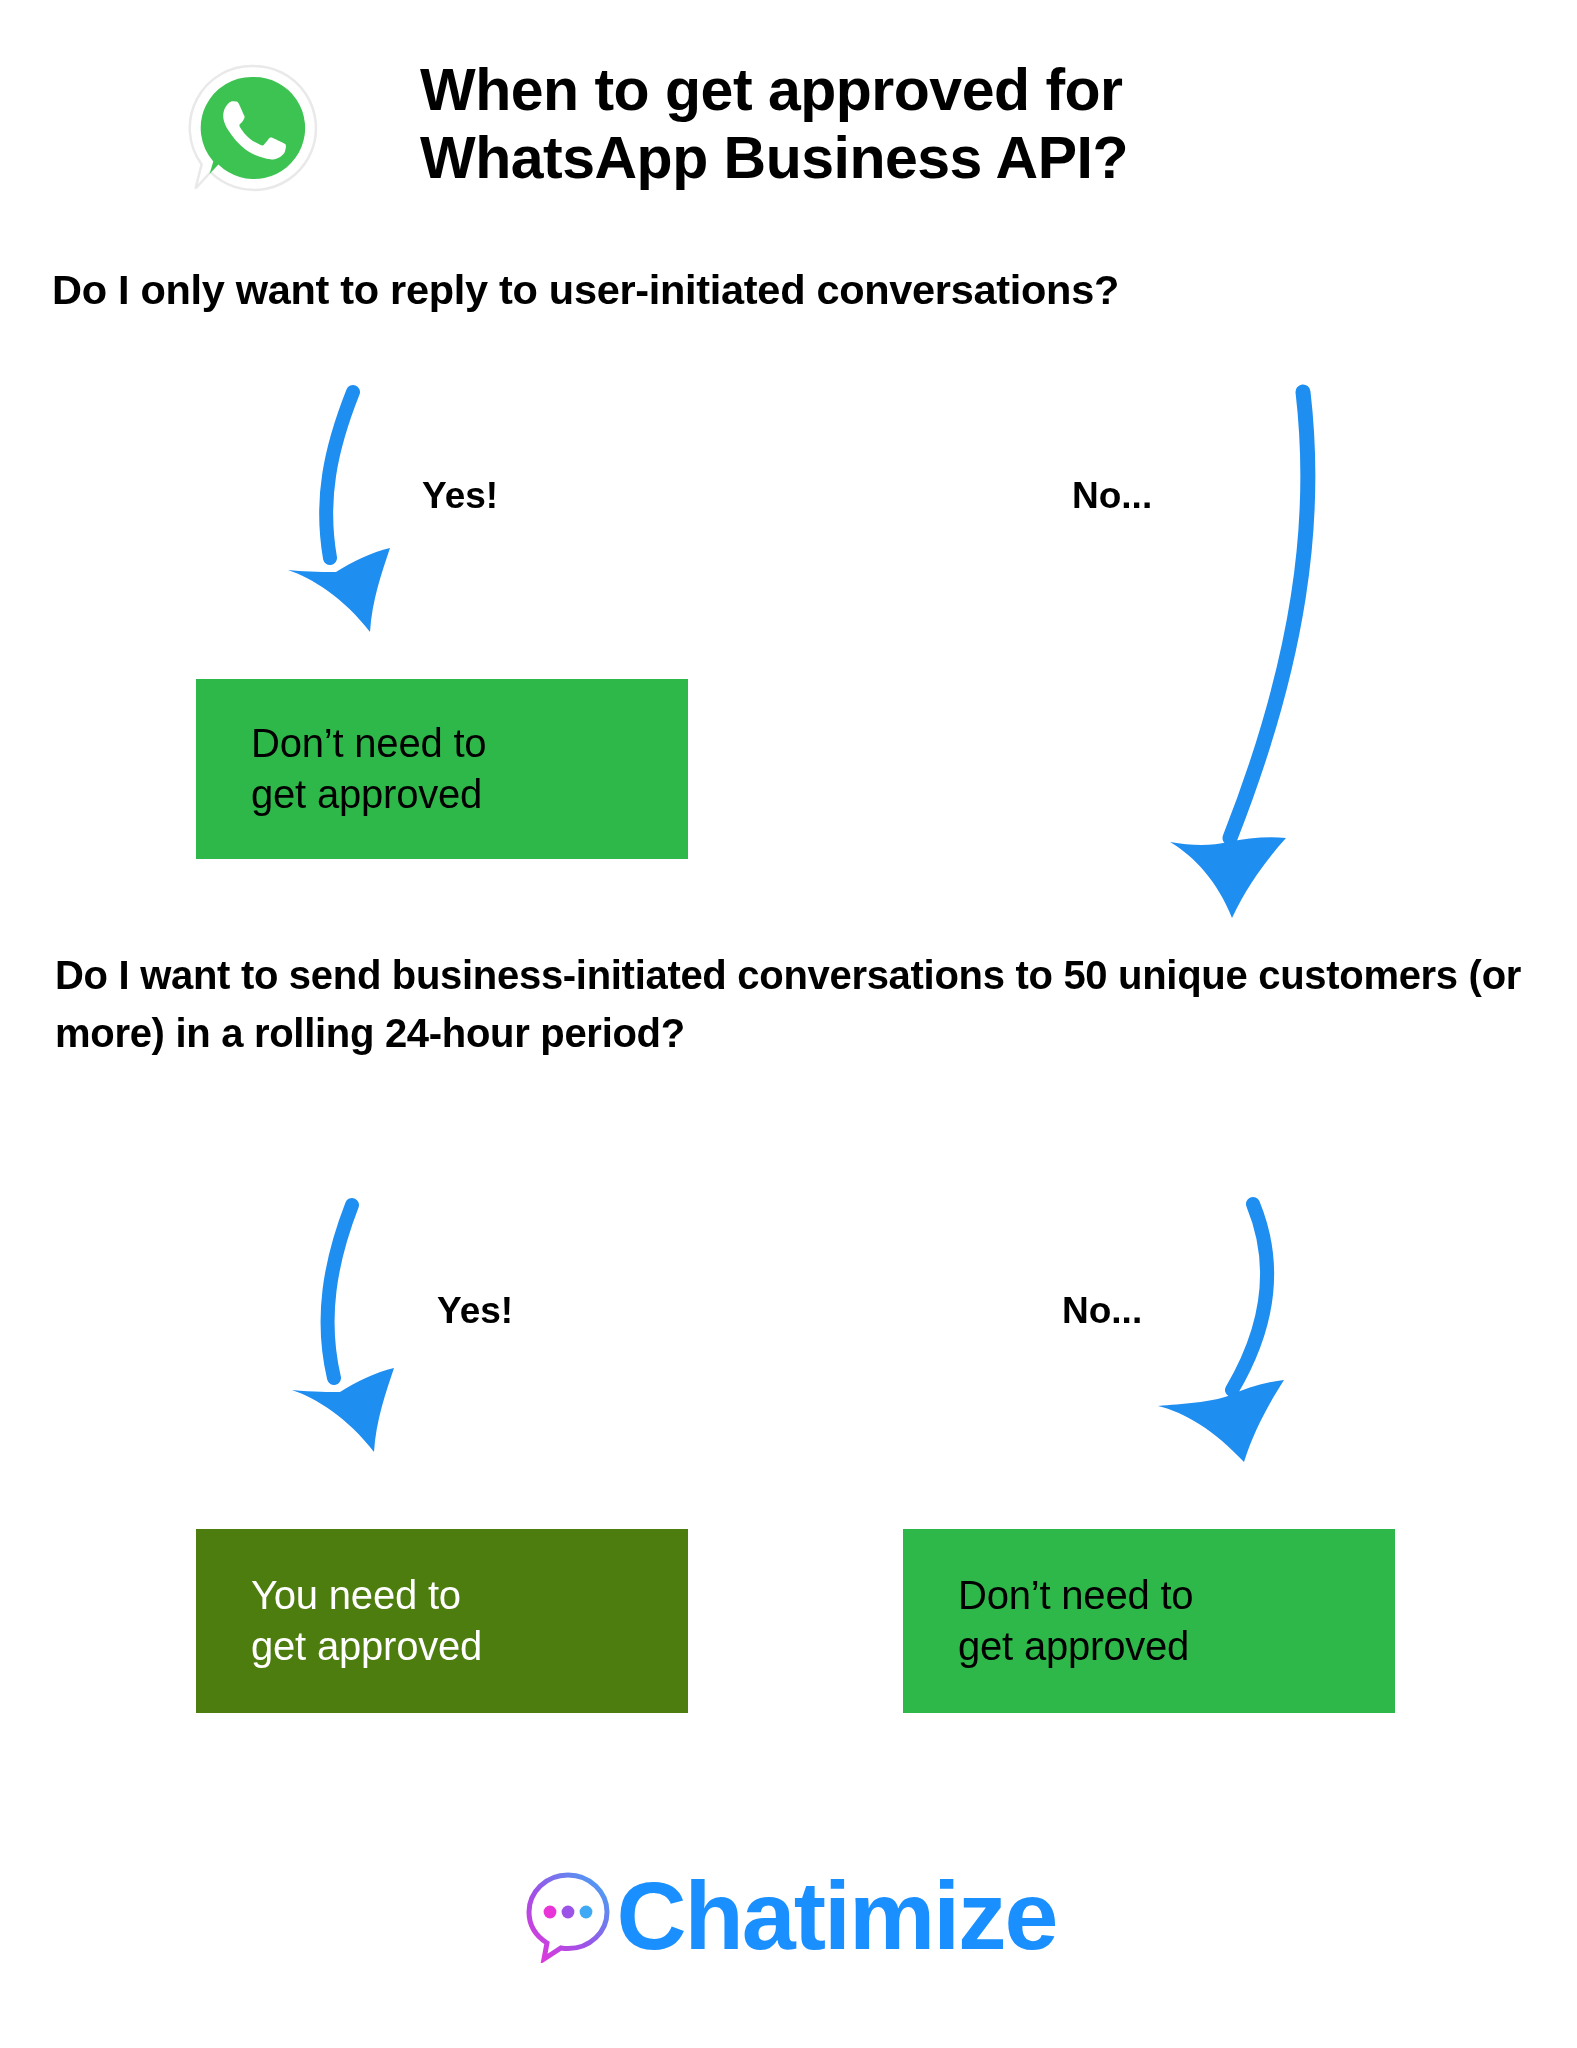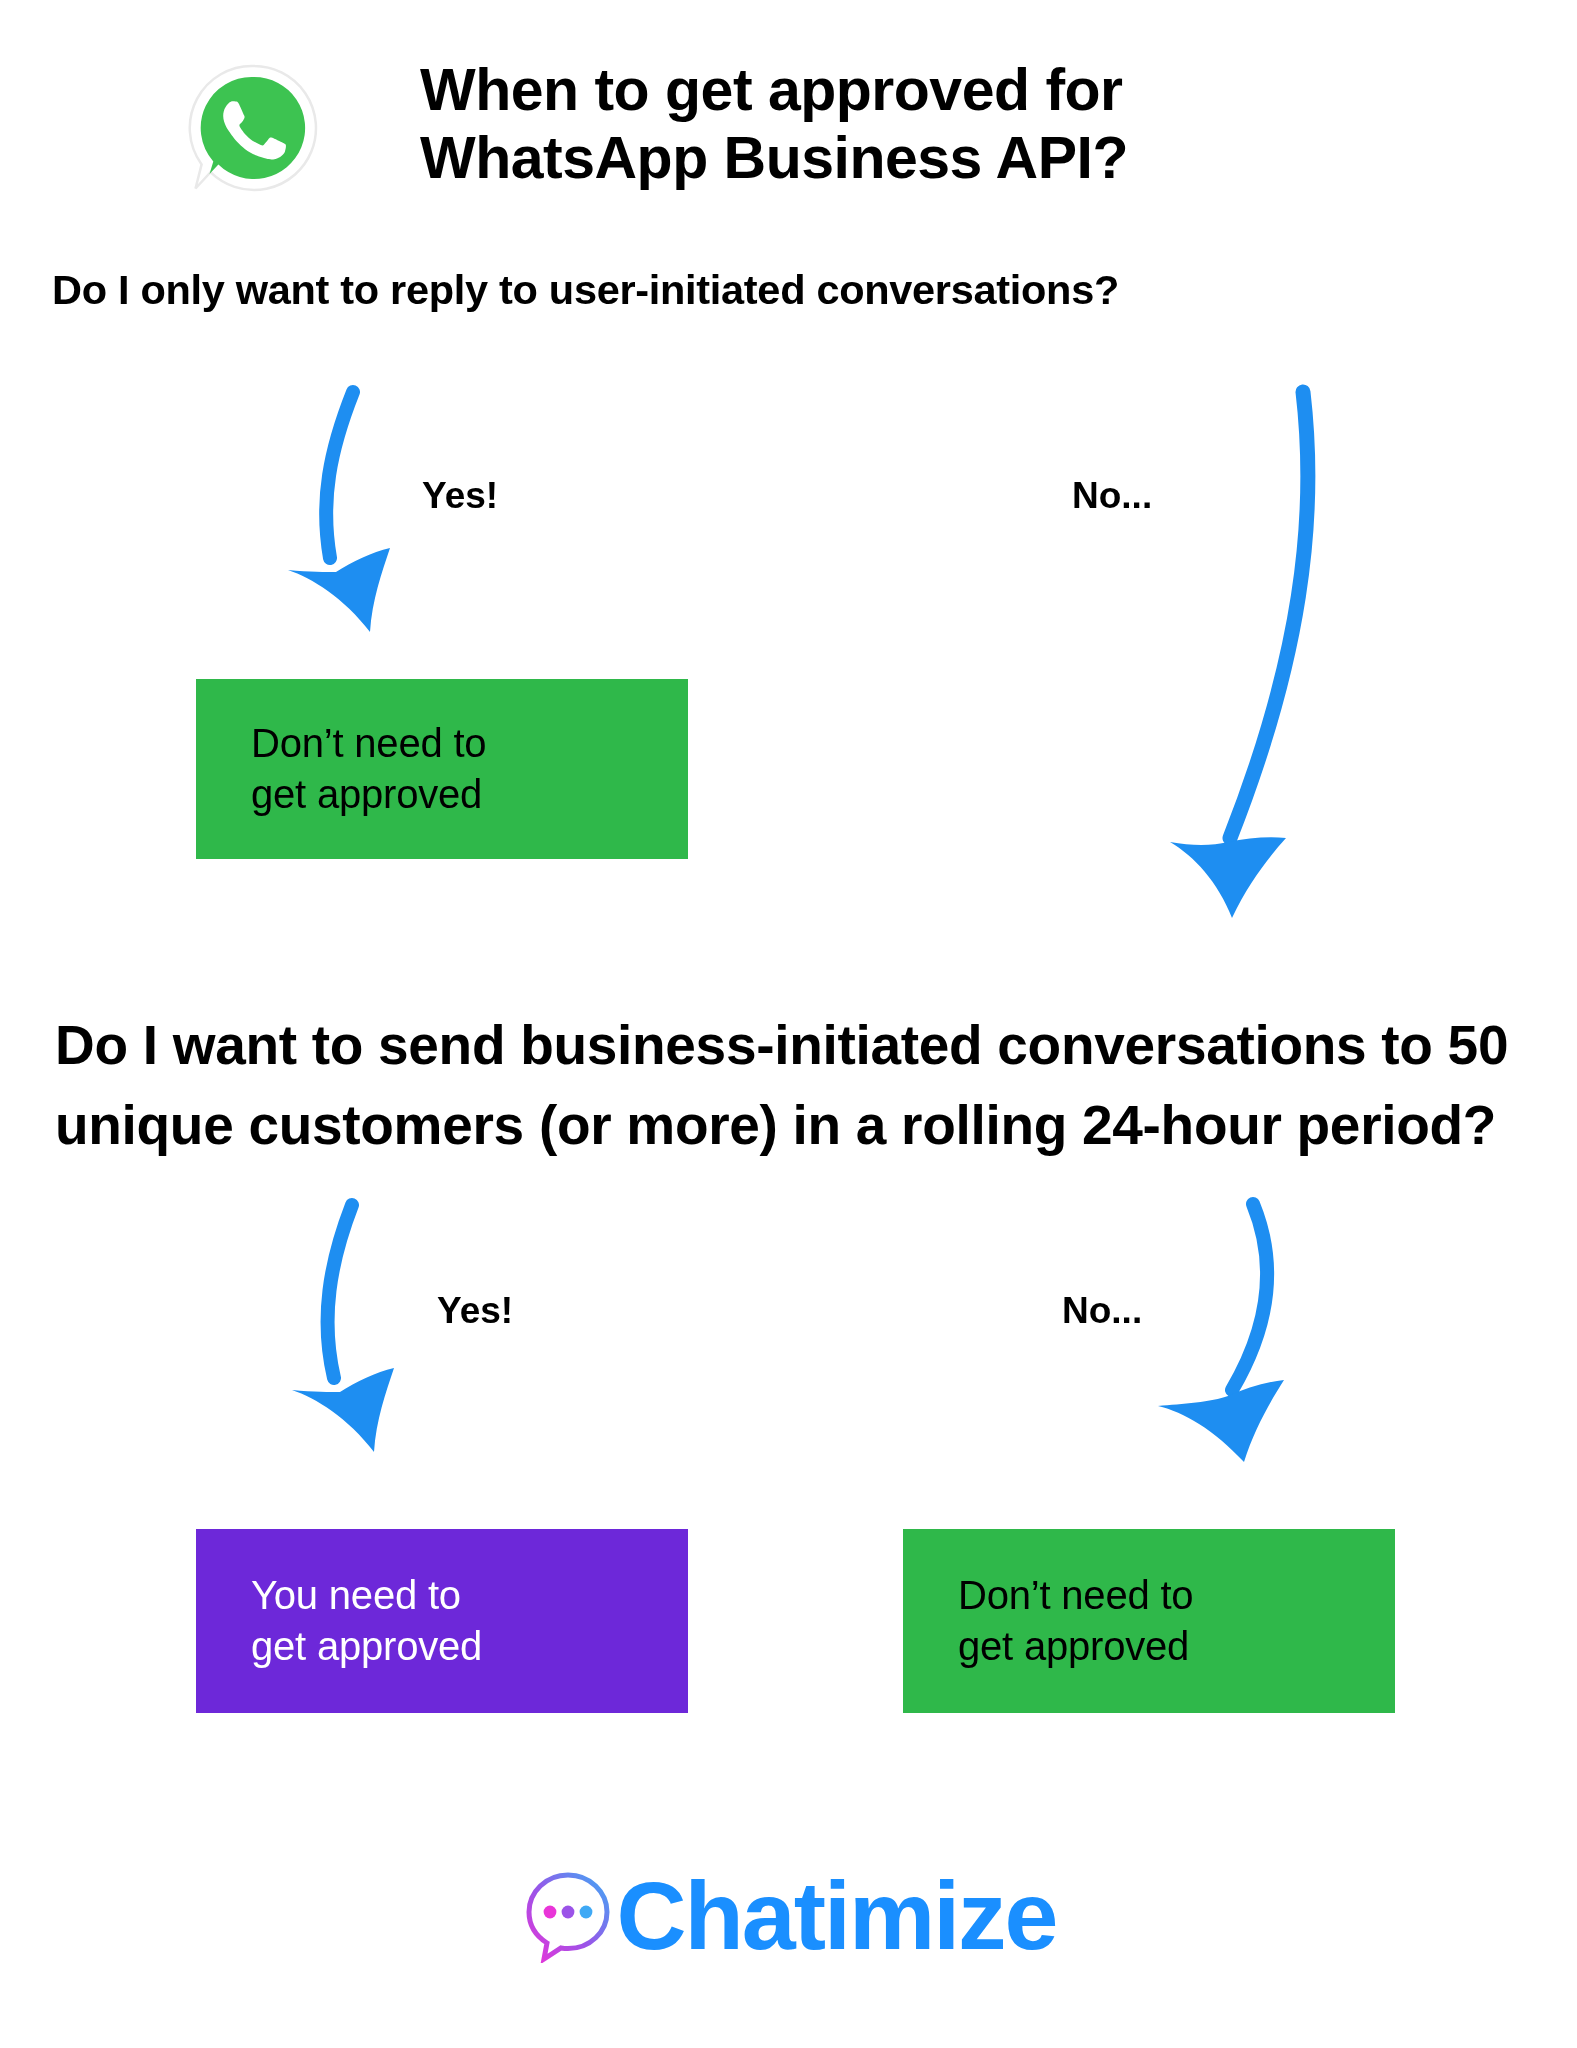--- a/index.html
+++ b/index.html
@@ -55,9 +55,9 @@
     line-height: 1.2;
   }
   #question-2 {
-    left: 55px; top: 1005px;
+    left: 55px; top: 946px;
     width: 1470px;
-    font-size: 55px;
+    font-size: 40px;
     line-height: 1.46;
   }
 

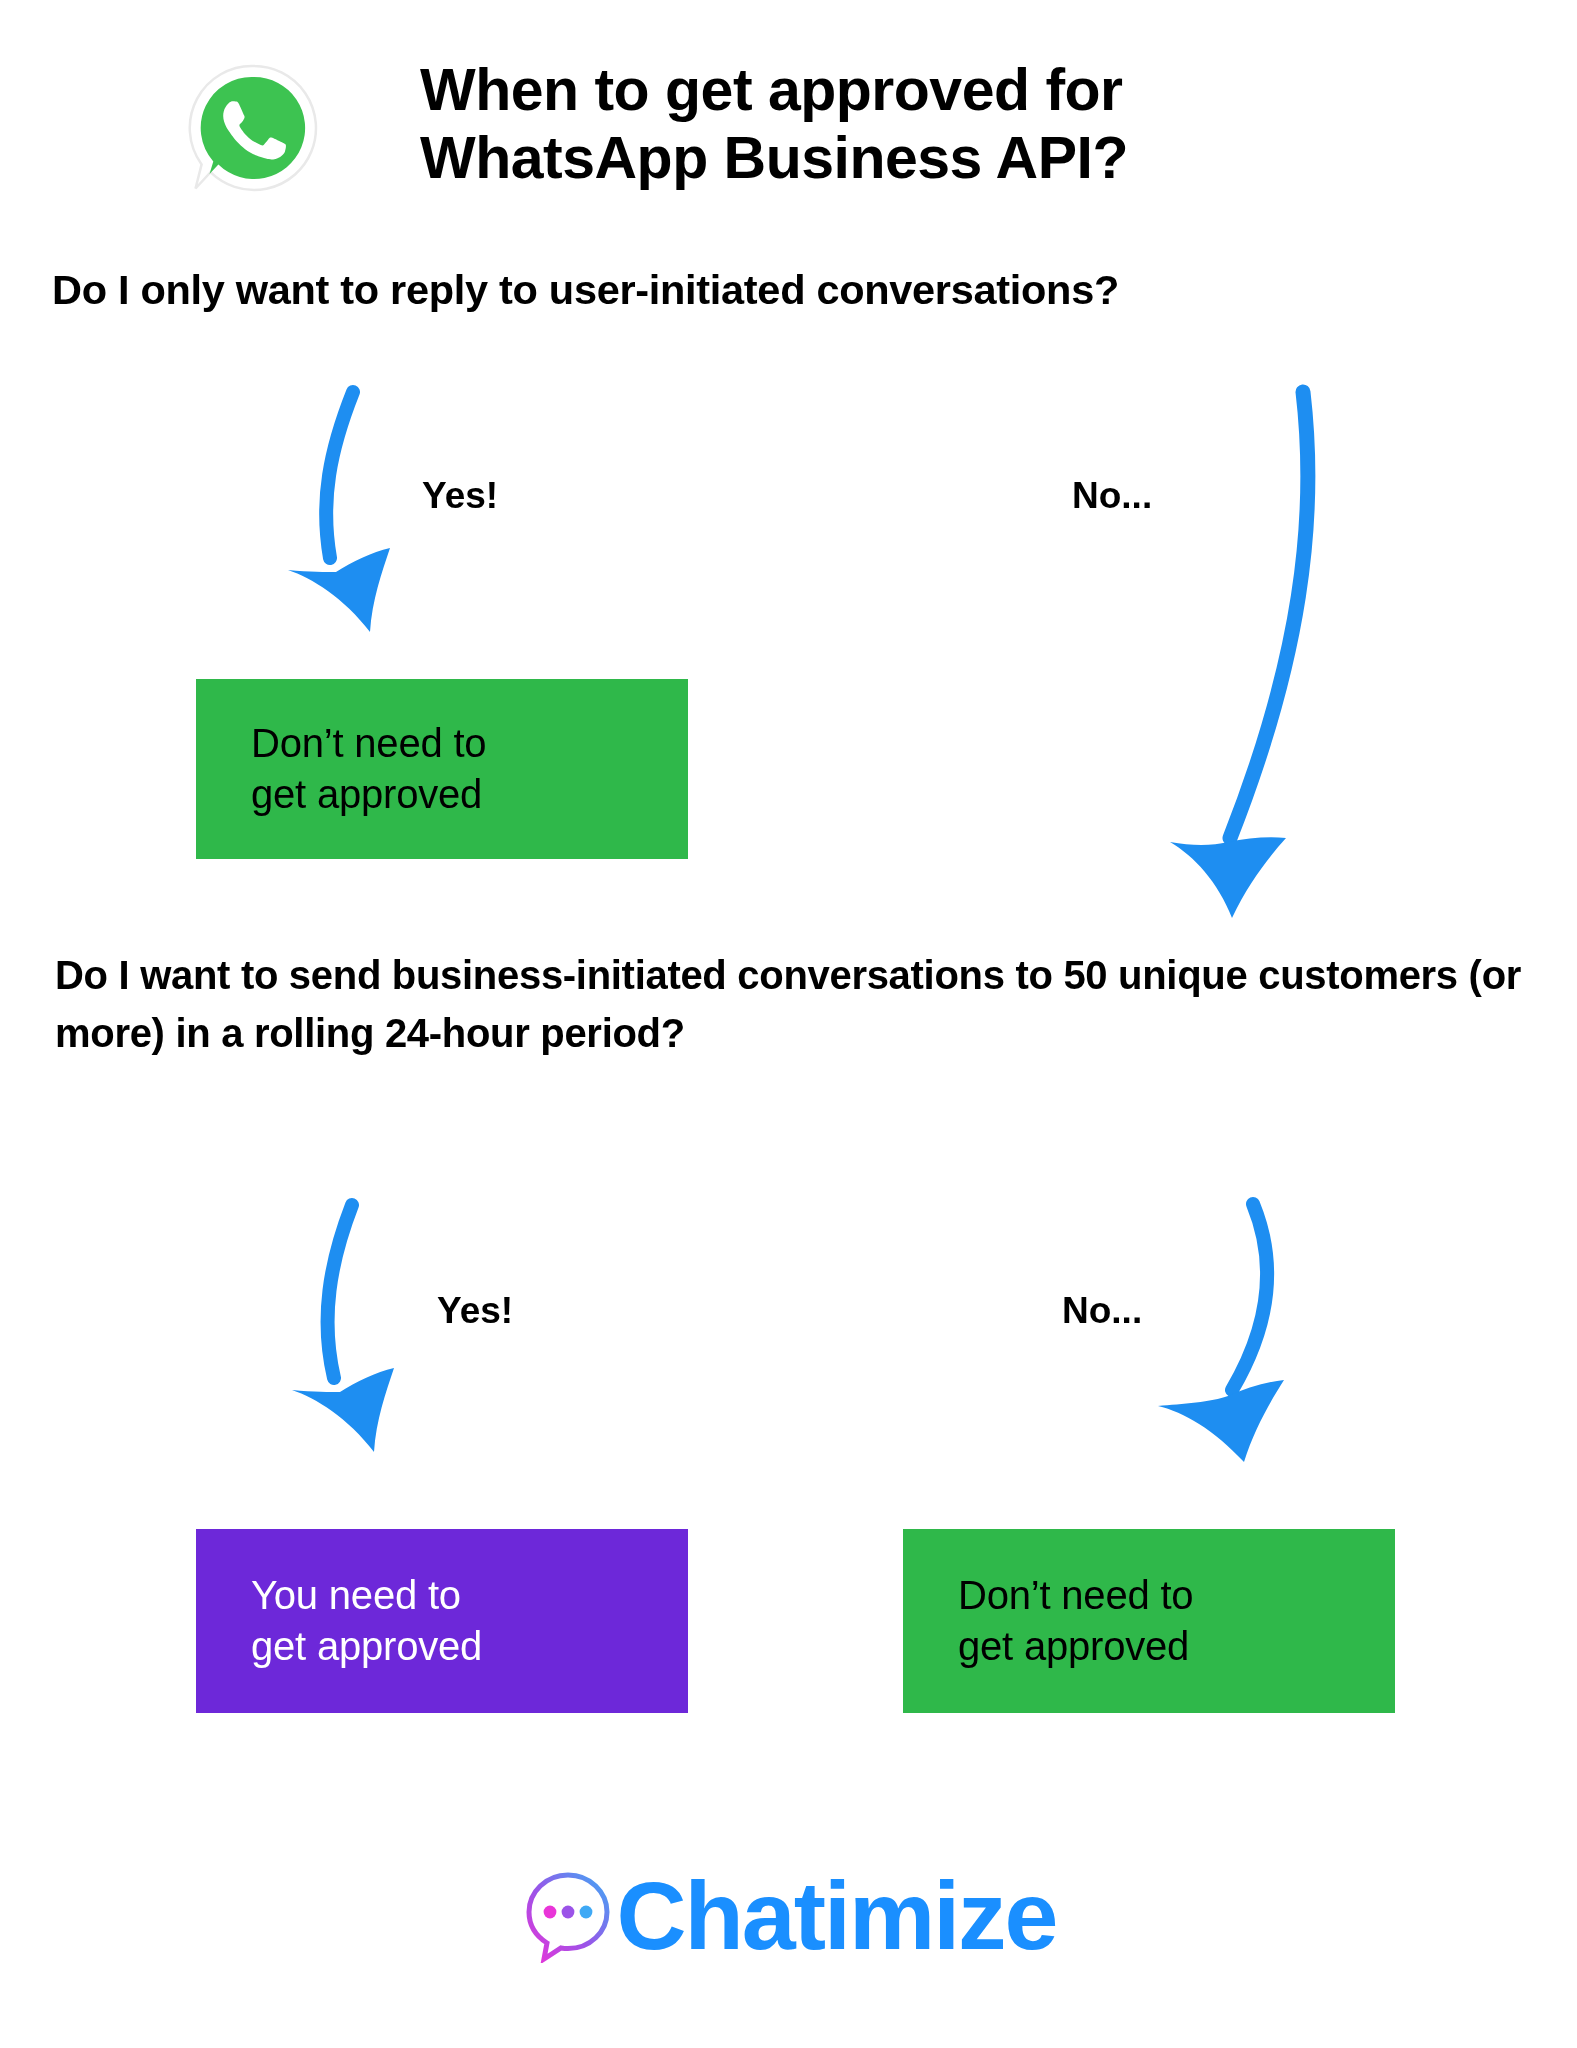--- a/index.html
+++ b/index.html
@@ -104,7 +104,7 @@
   #box-need-approval {
     left: 196px; top: 1529px;
     width: 492px; height: 184px;
-    background: #6d28d9;
+    background: #4d7c0f;
     color: #ffffff;
   }
   #box-no-approval-2 {

